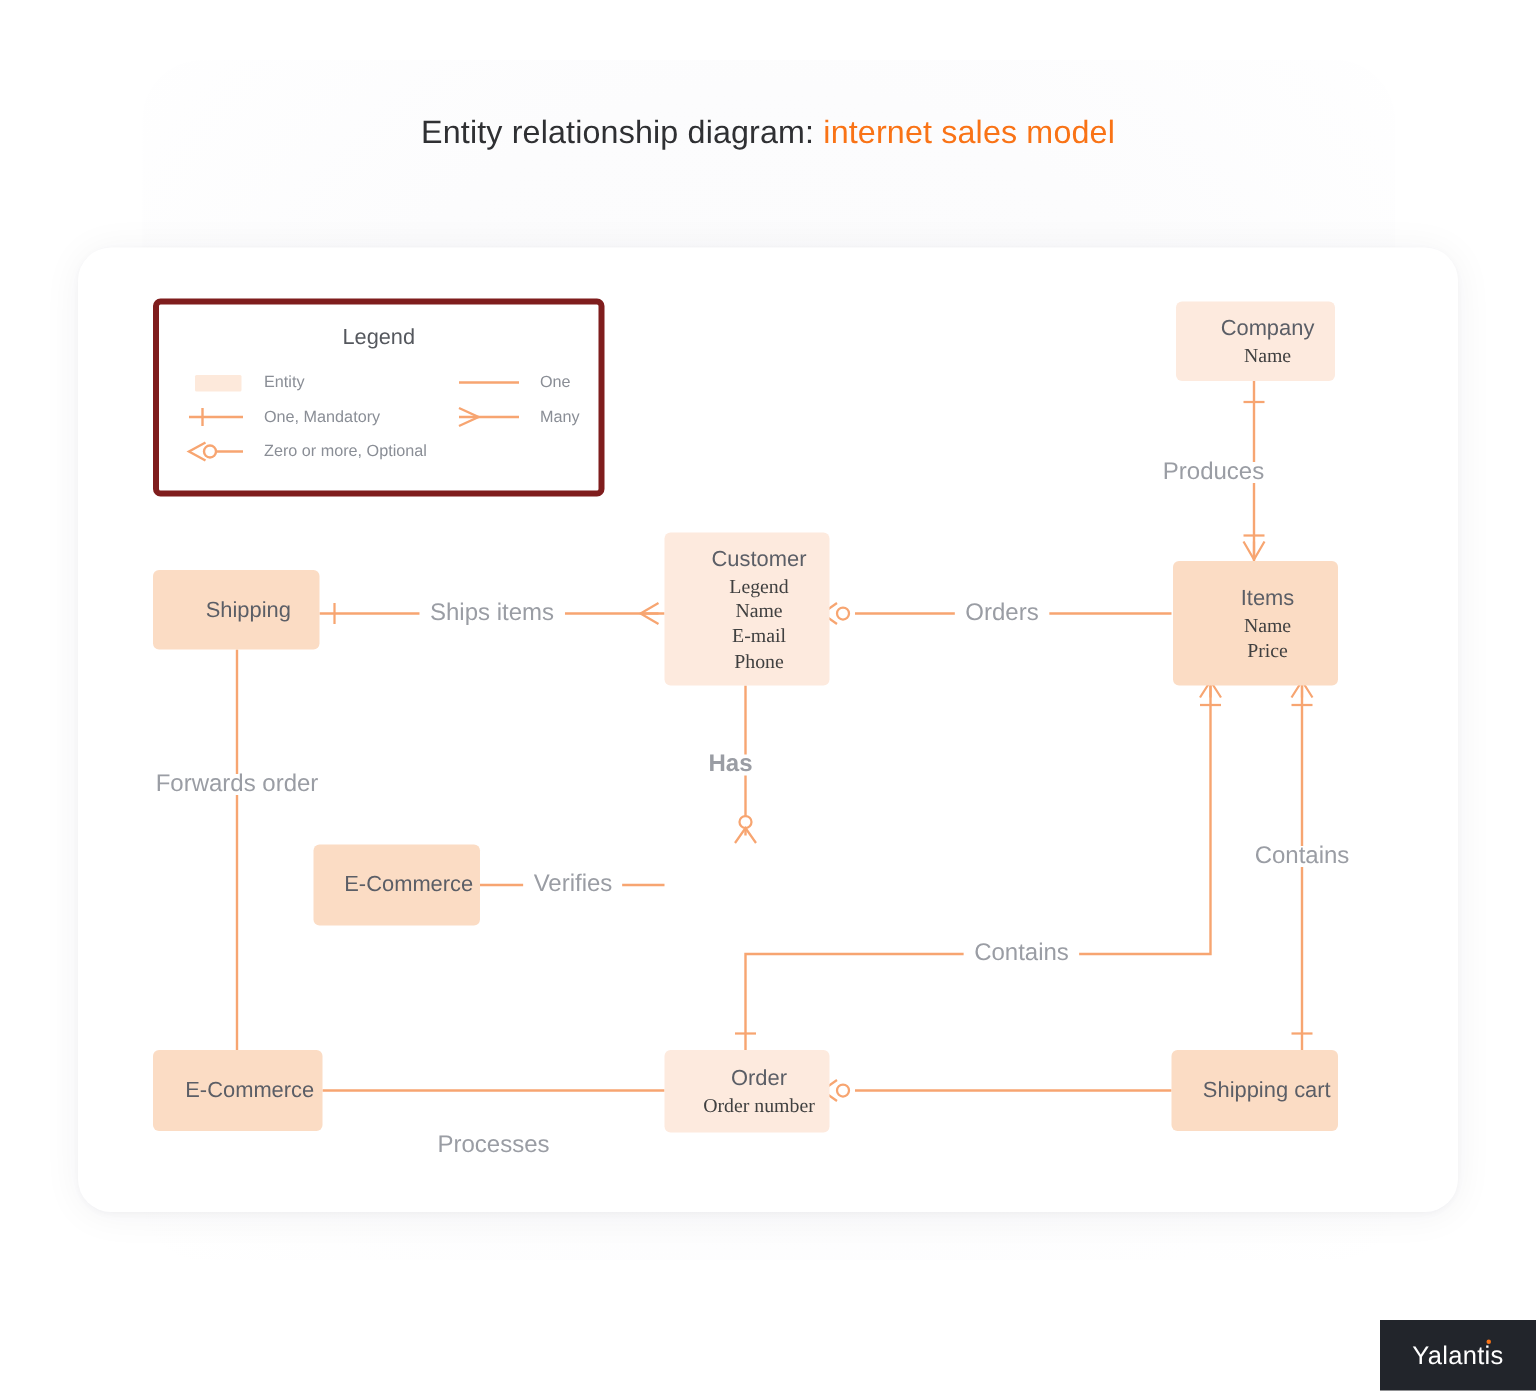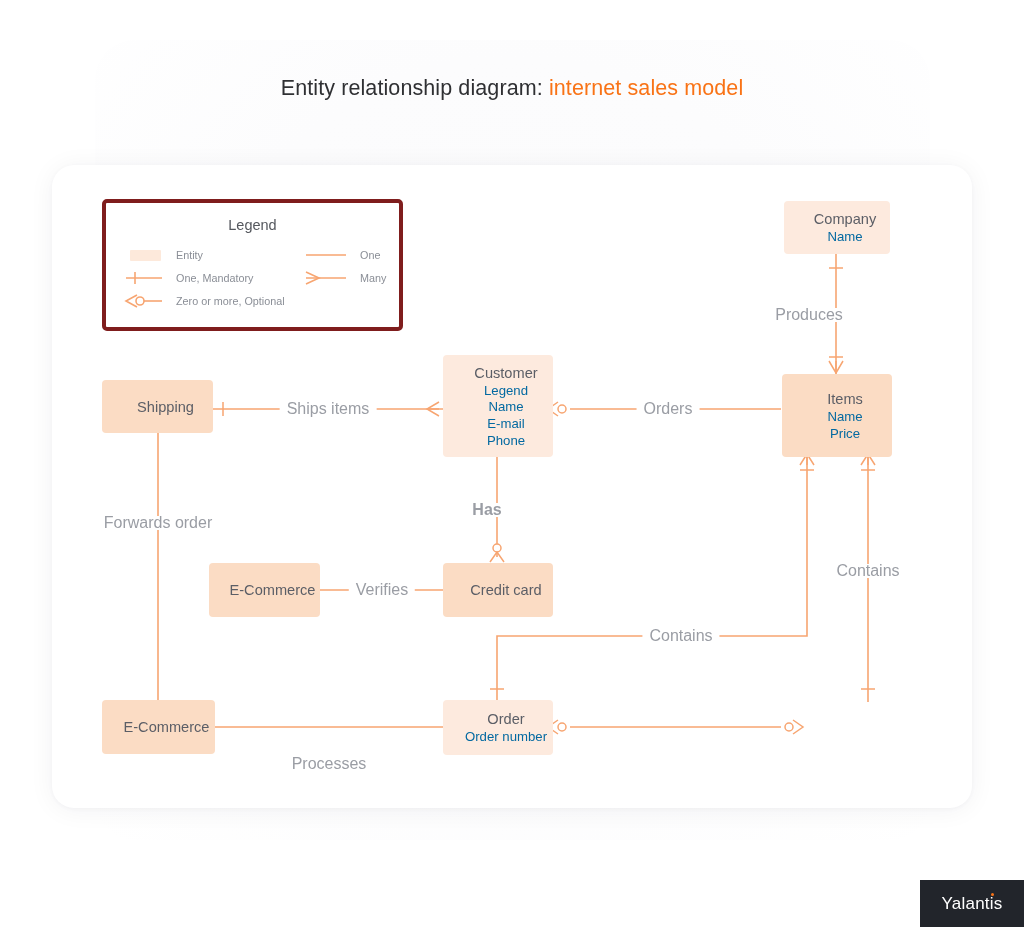--- a/index.html
+++ b/index.html
@@ -120,8 +120,9 @@
   }
   .entity .ent-attr {
     font-size: 13.2px;
-    color: #0369a1;
+    color: #404040;
     line-height: 16.6px;
+    font-family: Liberation Serif, serif;
   }
   .fill-dark  { background: #fbdcc4; }
   .fill-light { background: #fdeade; }

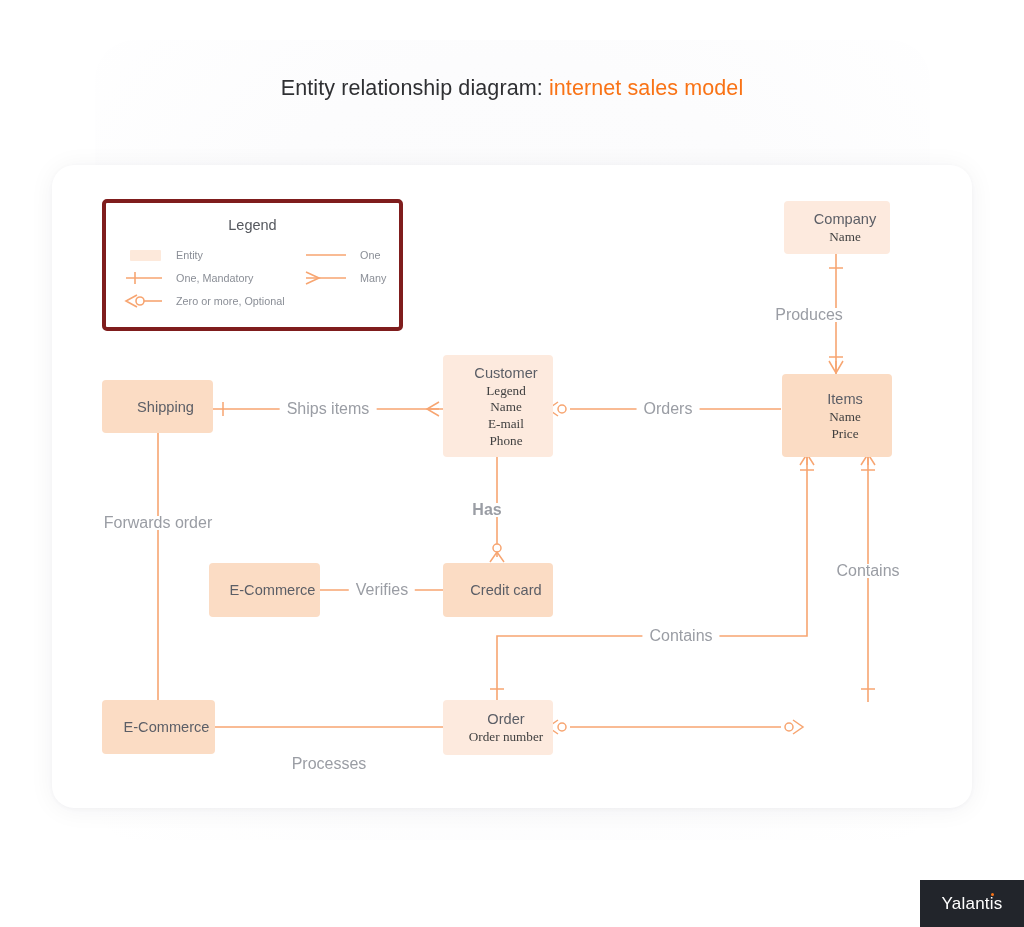--- a/index.html
+++ b/index.html
@@ -352,9 +352,6 @@
     <div class="ent-name">E-Commerce</div>
   </div>
 
-  <div class="entity fill-dark" style="left:391px; top:398px; width:110px; height:54px;">
-    <div class="ent-name">Credit card</div>
-  </div>
 
   <div class="entity fill-dark" style="left:50px; top:535px; width:113px; height:54px;">
     <div class="ent-name">E-Commerce</div>

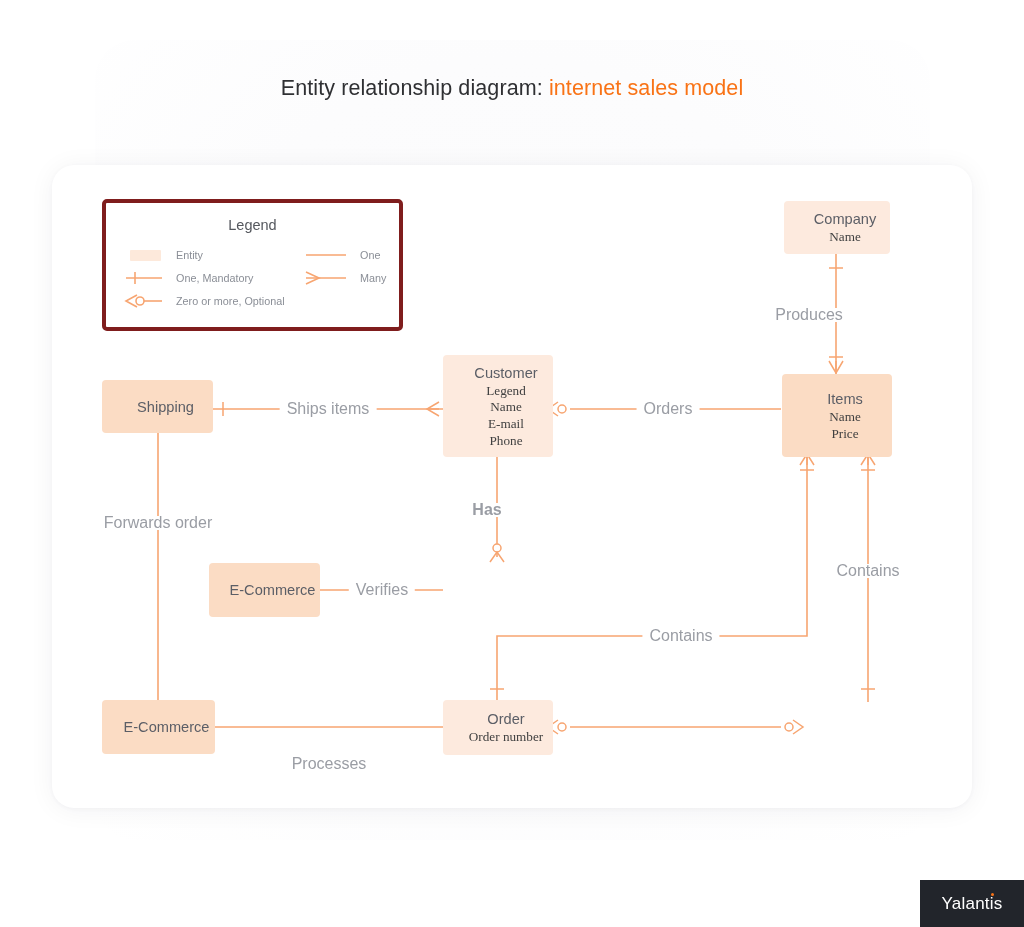--- a/index.html
+++ b/index.html
@@ -362,6 +362,9 @@
     <div class="ent-attr">Order number</div>
   </div>
 
+  <div class="entity fill-dark" style="left:729px; top:535px; width:111px; height:54px;">
+    <div class="ent-name">Shipping cart</div>
+  </div>
 
   <div class="rel-label" style="left:757px; top:143px; transform:translateX(-50%);">Produces</div>
 

